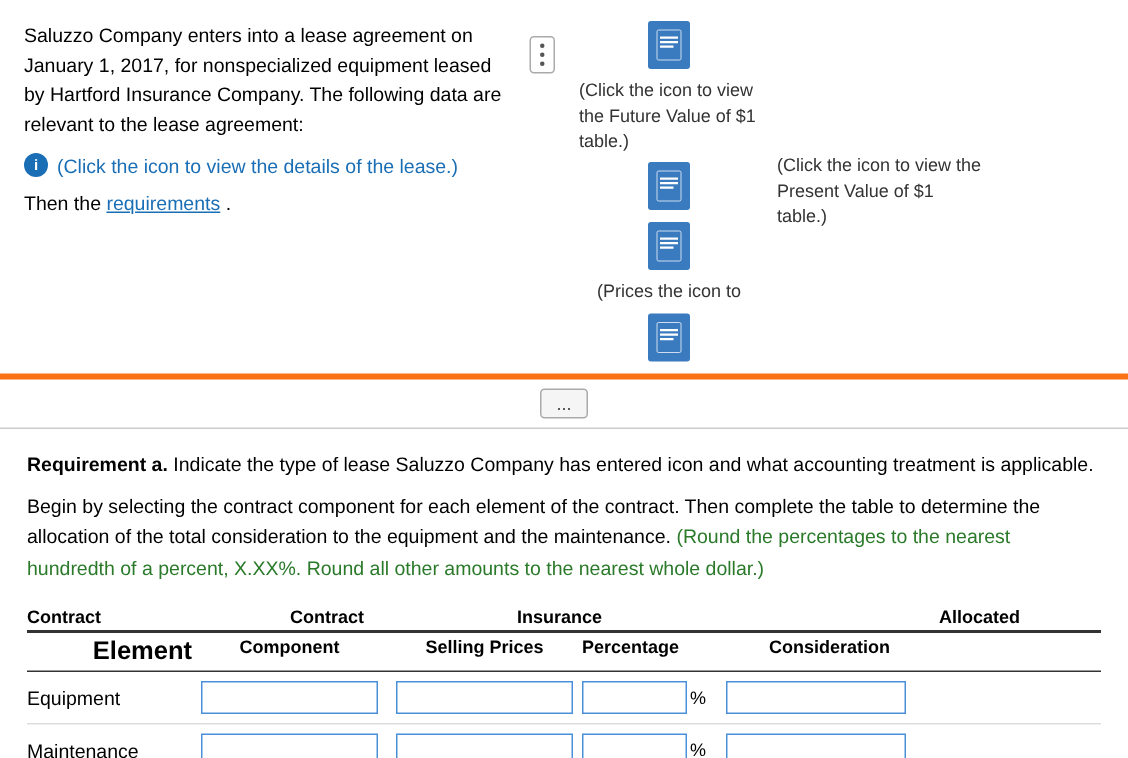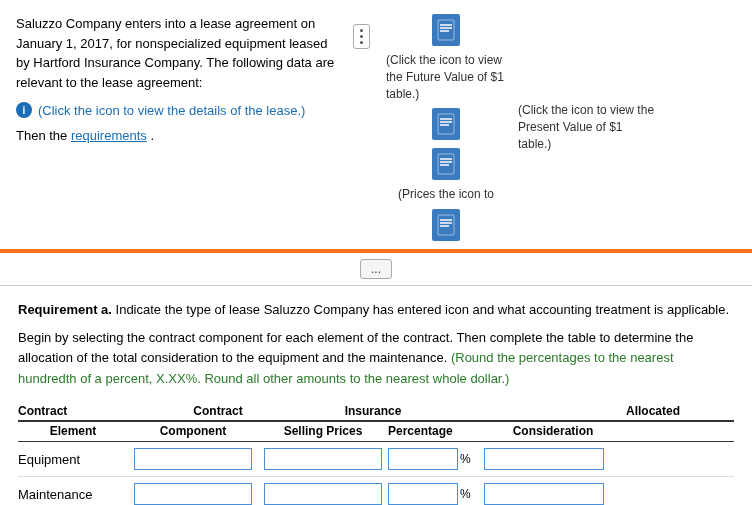--- a/index.html
+++ b/index.html
@@ -217,8 +217,8 @@
     .sub-headers .col-contract-elem {
       width: 110px;
       font-weight: bold;
-      font-size: 12px;
-      text-align: center;
+      font-size: 17px;
+      text-align: right;
     }
     .sub-headers .col-contract-comp {
       width: 130px;

